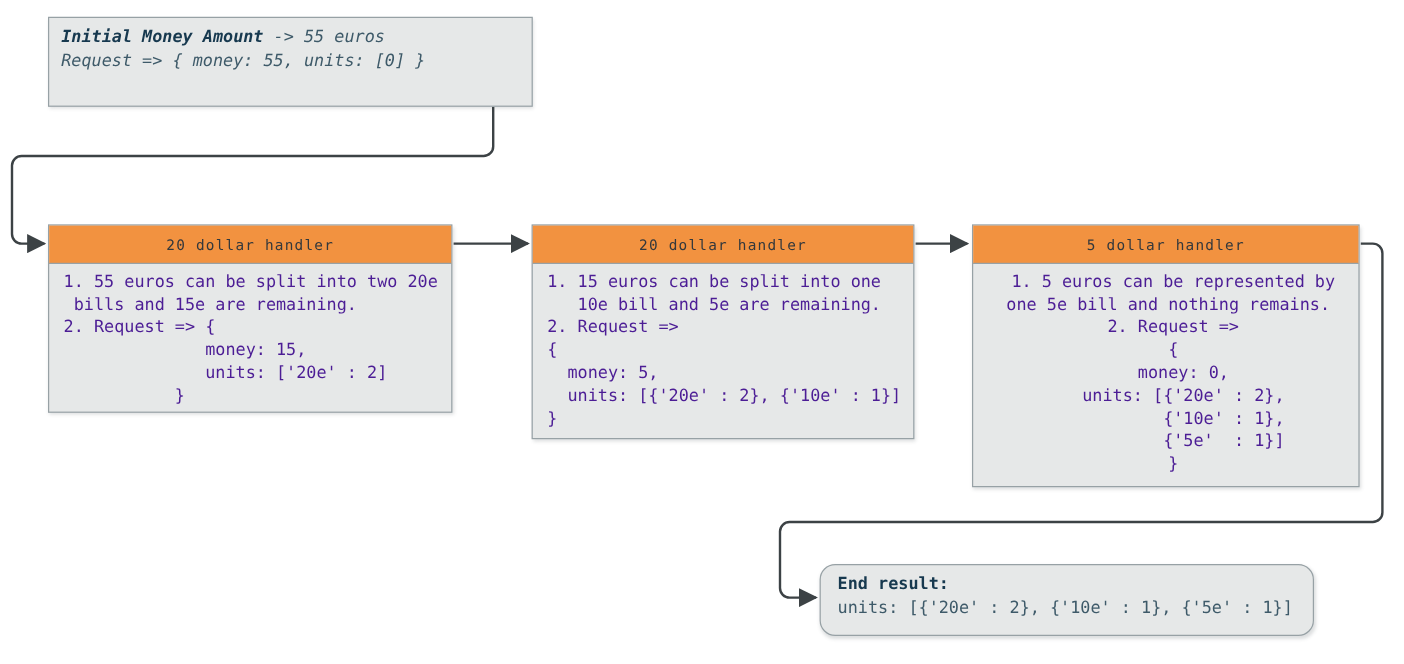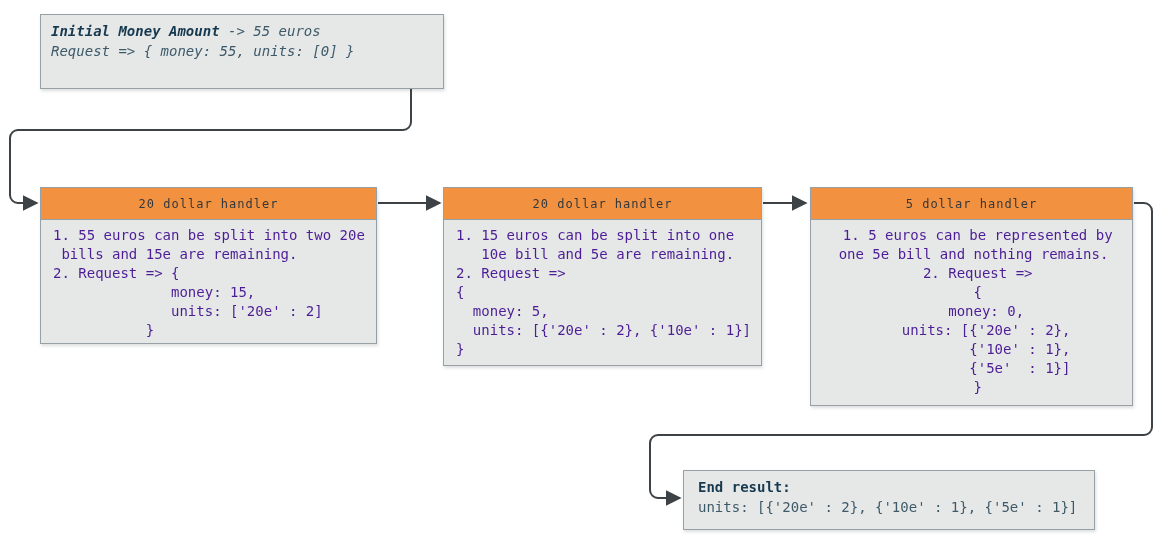--- a/index.html
+++ b/index.html
@@ -30,7 +30,7 @@
   #handler-0   { left:40px;  top:187px; width:337px; height:157px; }
   #handler-1   { left:443px; top:187px; width:319px; height:179px; }
   #handler-2   { left:810px; top:187px; width:323px; height:219px;text-align:center; }
-  #end-box     { left:683px; top:470px; width:412px; height:60px; padding-left:14px; }
+  #end-box     { left:683px; top:470px; width:412px; height:60px; padding-left:14px;border-radius:13px; }
 </style>
 </head>
 <body>

